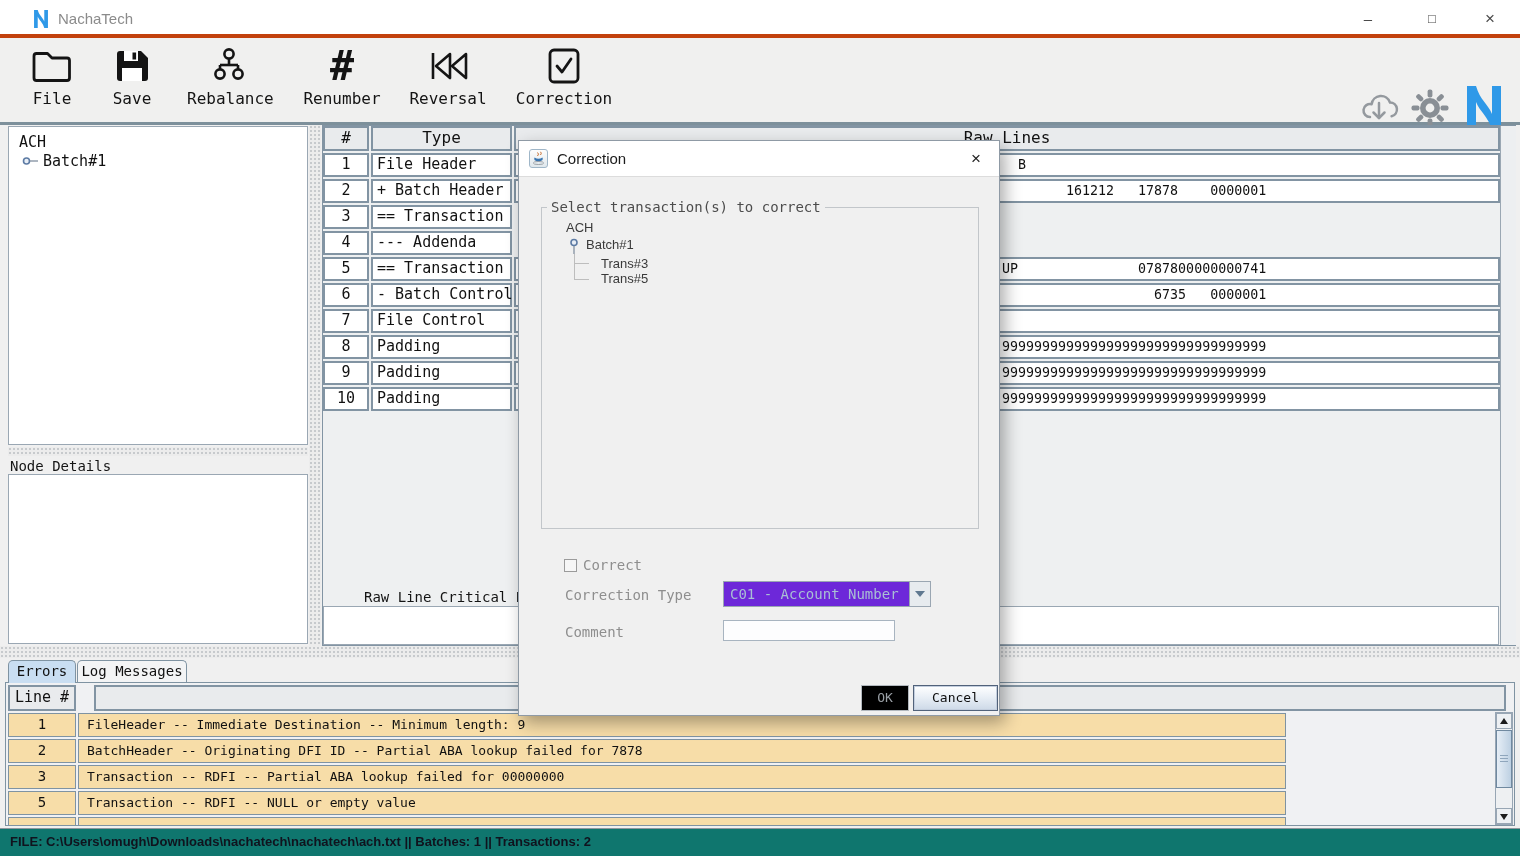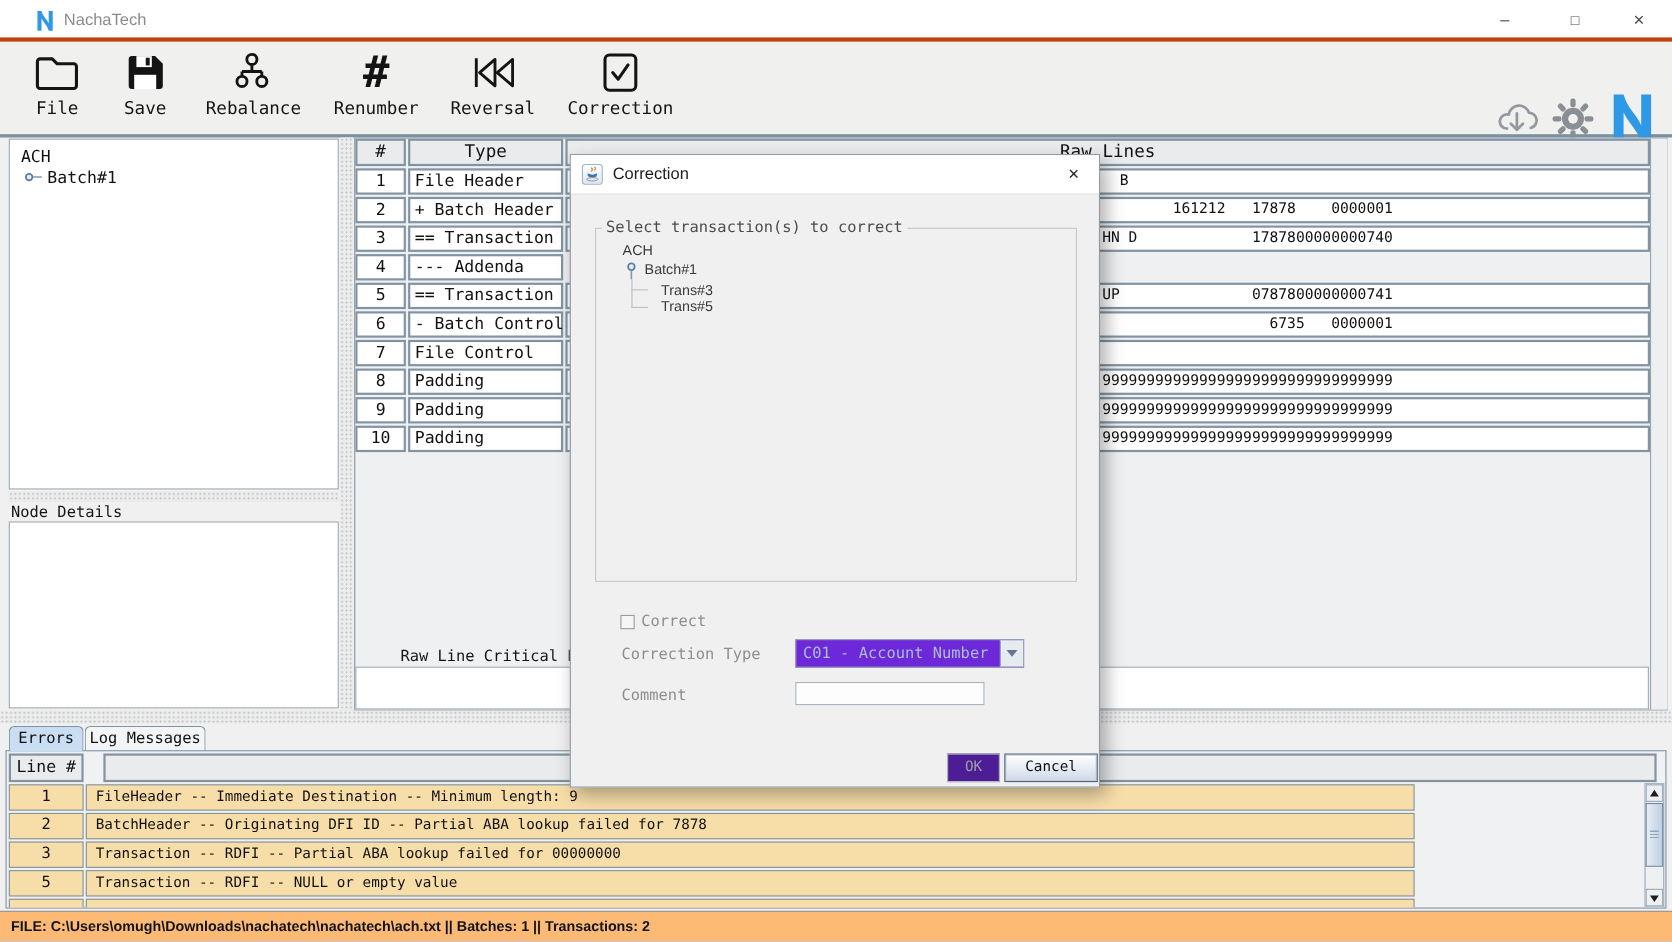--- a/index.html
+++ b/index.html
@@ -251,10 +251,6 @@
       <div class="trow">
           <div class="c num">3</div>
           <div class="c type">== Transaction</div>
-          <div class="c raw">
-            <span class="rf">6</span>
-            <span class="rr">HN D             1787800000000740</span>
-          </div>
         </div>
       <div class="trow">
           <div class="c num">4</div>

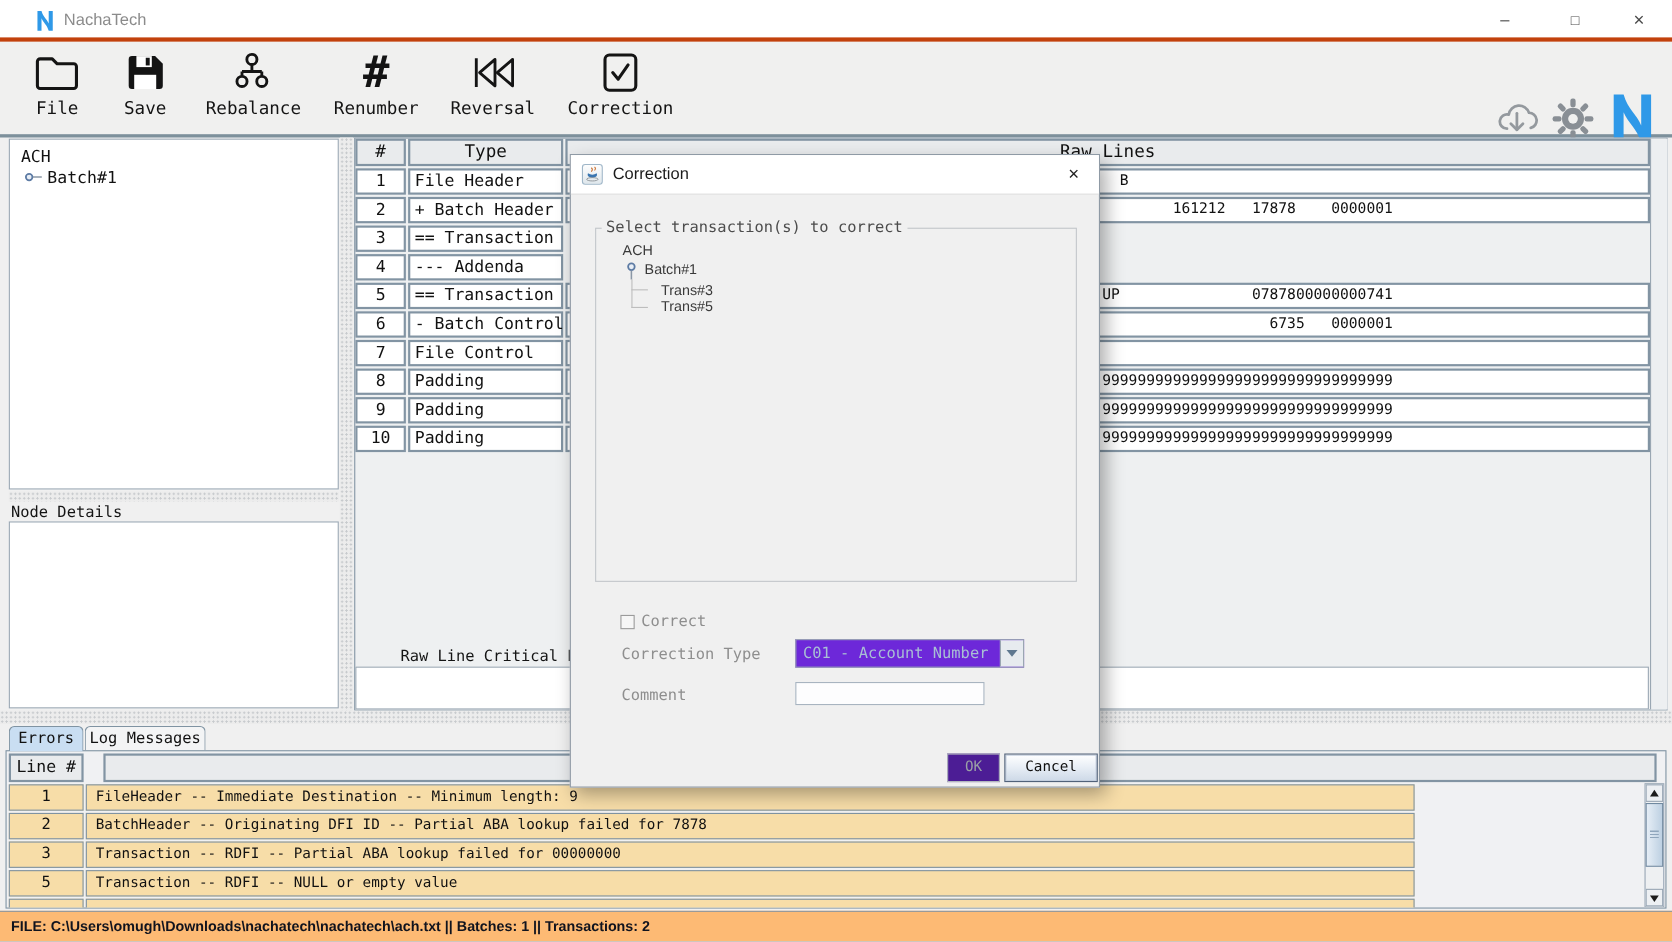--- a/index.html
+++ b/index.html
@@ -114,7 +114,7 @@
   .dlg-comment{position:absolute;left:204px;top:479px;width:172px;height:21px;border:1px solid #a8b4c0;background:#fdfdfe;
                font-family:"DejaVu Sans Mono",monospace;font-size:13px;padding:0 4px;}
   .btn{position:absolute;top:544px;height:26px;font-size:13px;text-align:center;line-height:24px;cursor:default;}
-  .btn-ok{left:342px;width:48px;background:#4c1d95;border:1px solid #b2b8be;color:#9aa0a6;}
+  .btn-ok{left:342px;width:48px;background:#000000;border:1px solid #b2b8be;color:#9aa0a6;}
   .btn-cancel{left:394px;width:85px;background:linear-gradient(#ffffff,#e9eff6 45%,#cdd9e7);border:1px solid #51627a;
               color:#0f0f0f;box-shadow:inset 0 0 0 1px #c3cede;}
 </style>

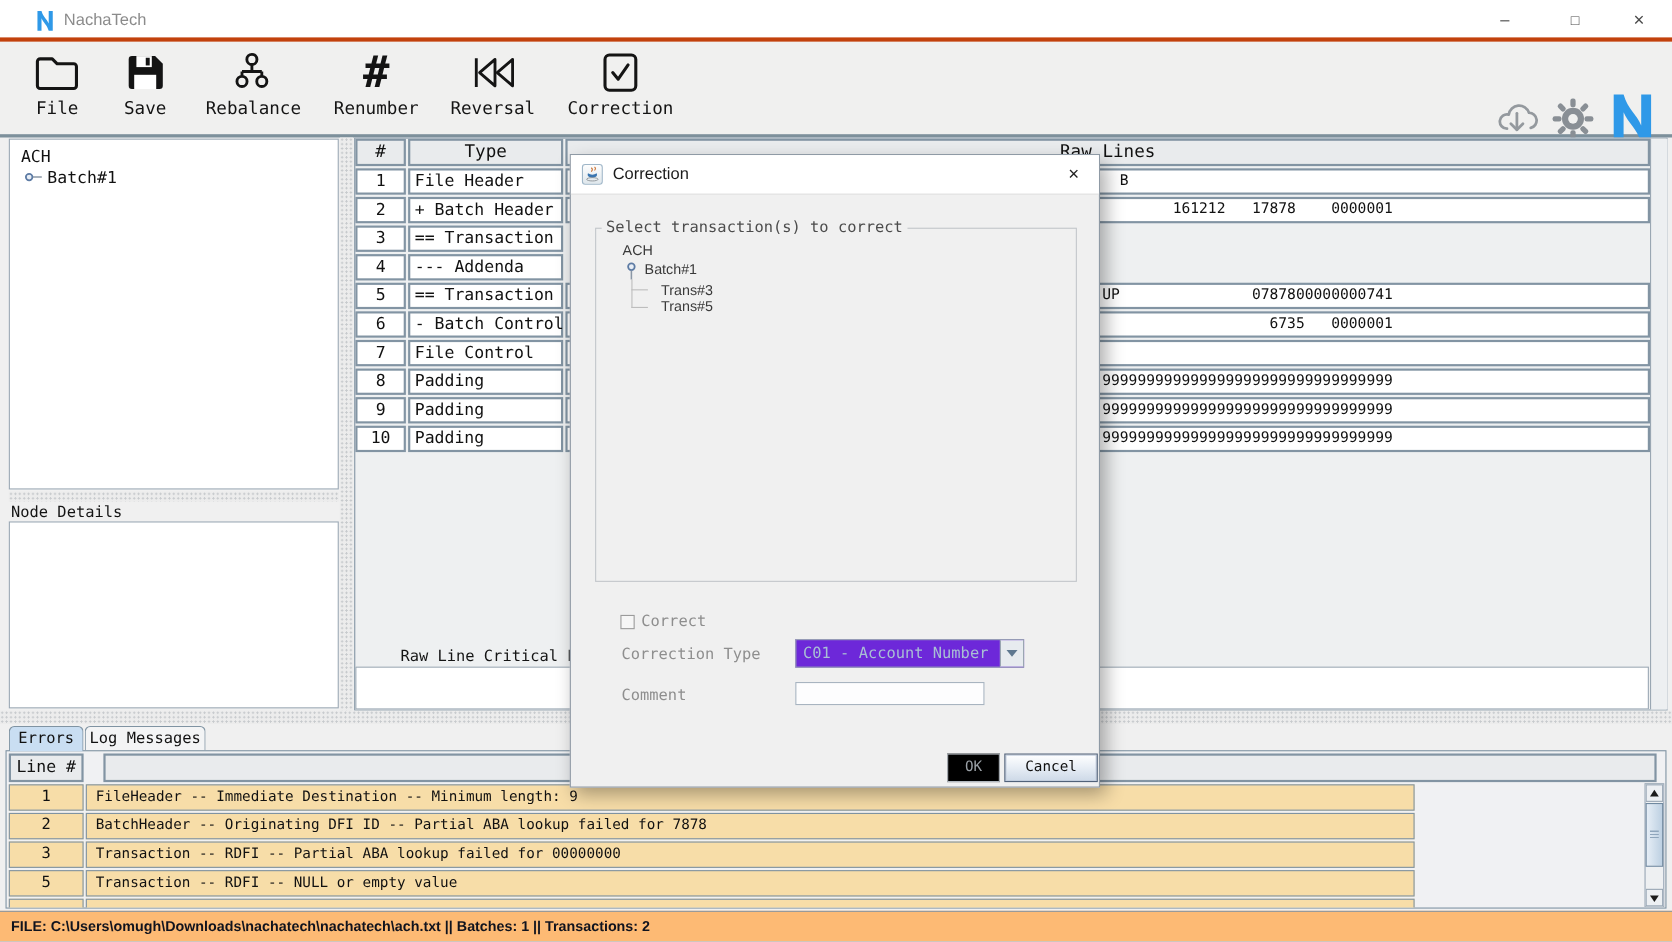--- a/index.html
+++ b/index.html
@@ -81,7 +81,7 @@
                    background:repeating-linear-gradient(#8fa6bc 0 1px,transparent 1px 3px);}
 
   
-  .statusbar{position:absolute;left:0;top:828px;width:1520px;height:28px;background:#fdba74;border-top:1px solid #8f979e;}
+  .statusbar{position:absolute;left:0;top:828px;width:1520px;height:28px;background:#0f766e;border-top:1px solid #8f979e;}
   .sb-text{position:absolute;left:10px;top:5px;font-family:"Liberation Sans",sans-serif;font-weight:bold;font-size:13px;color:#10131e;}
 
   

